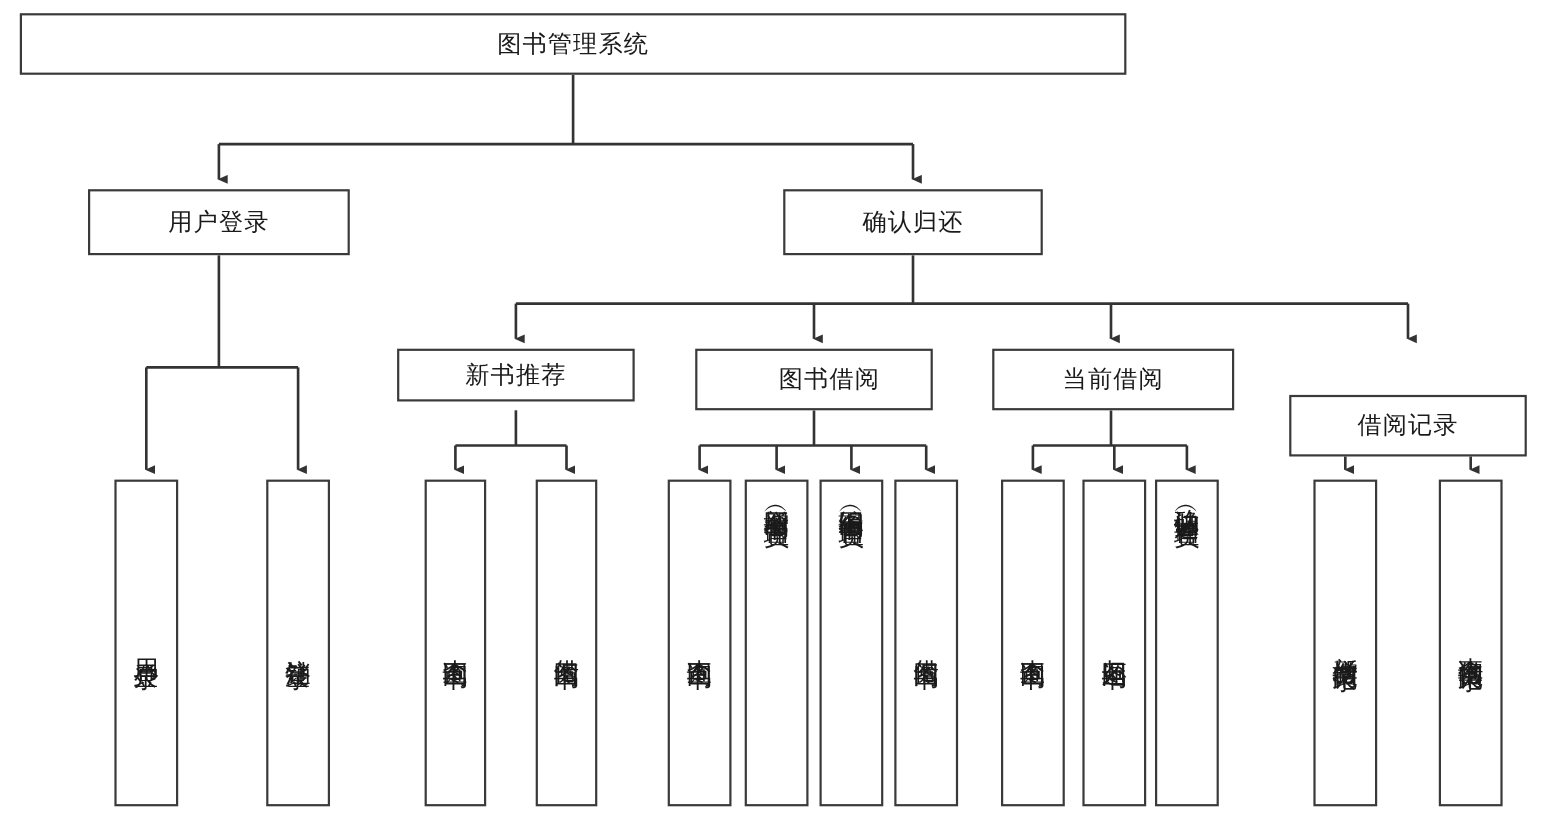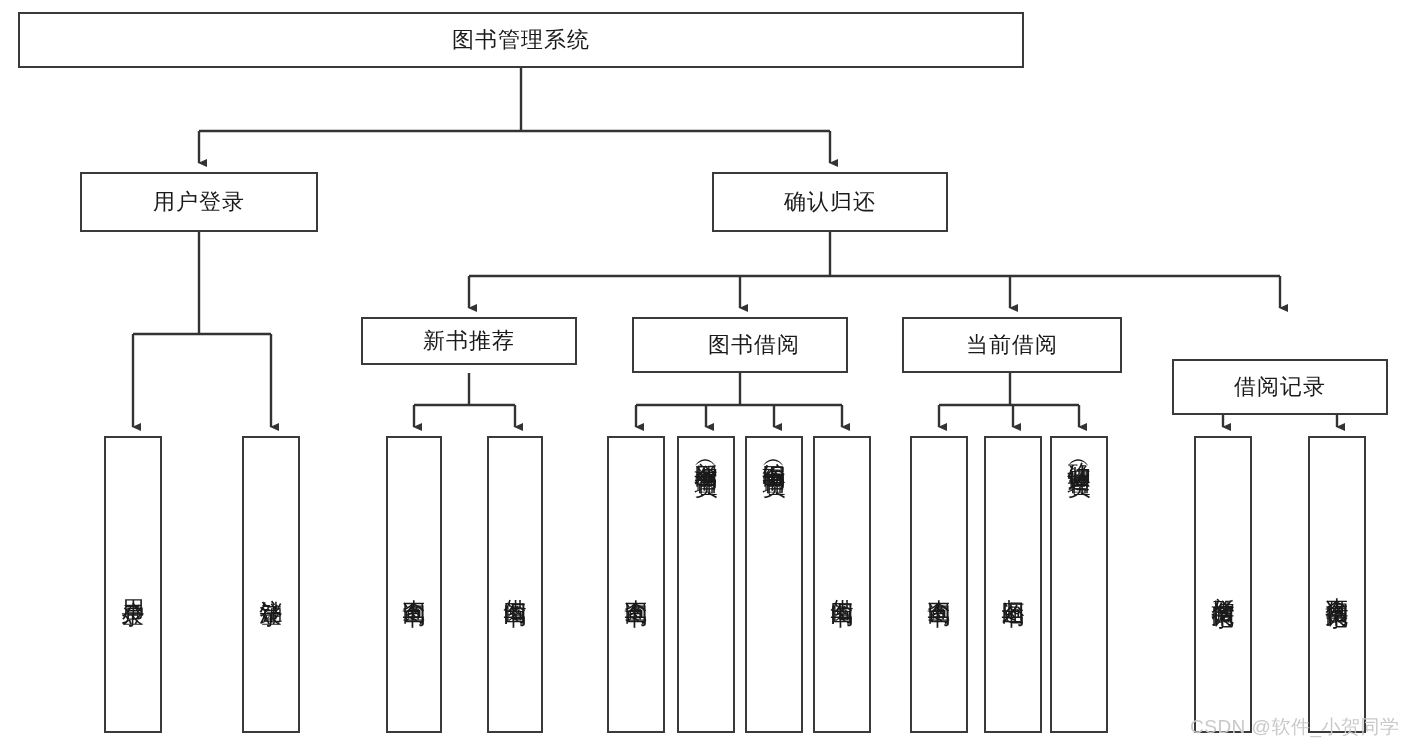--- a/index.html
+++ b/index.html
@@ -177,7 +177,6 @@
       </div>
     </div>
 
-  <div class="watermark" style="left: 1190px; top: 714px; color: rgb(201, 201, 201);">CSDN @软件_小贺同学</div>
 
 </div>
 

